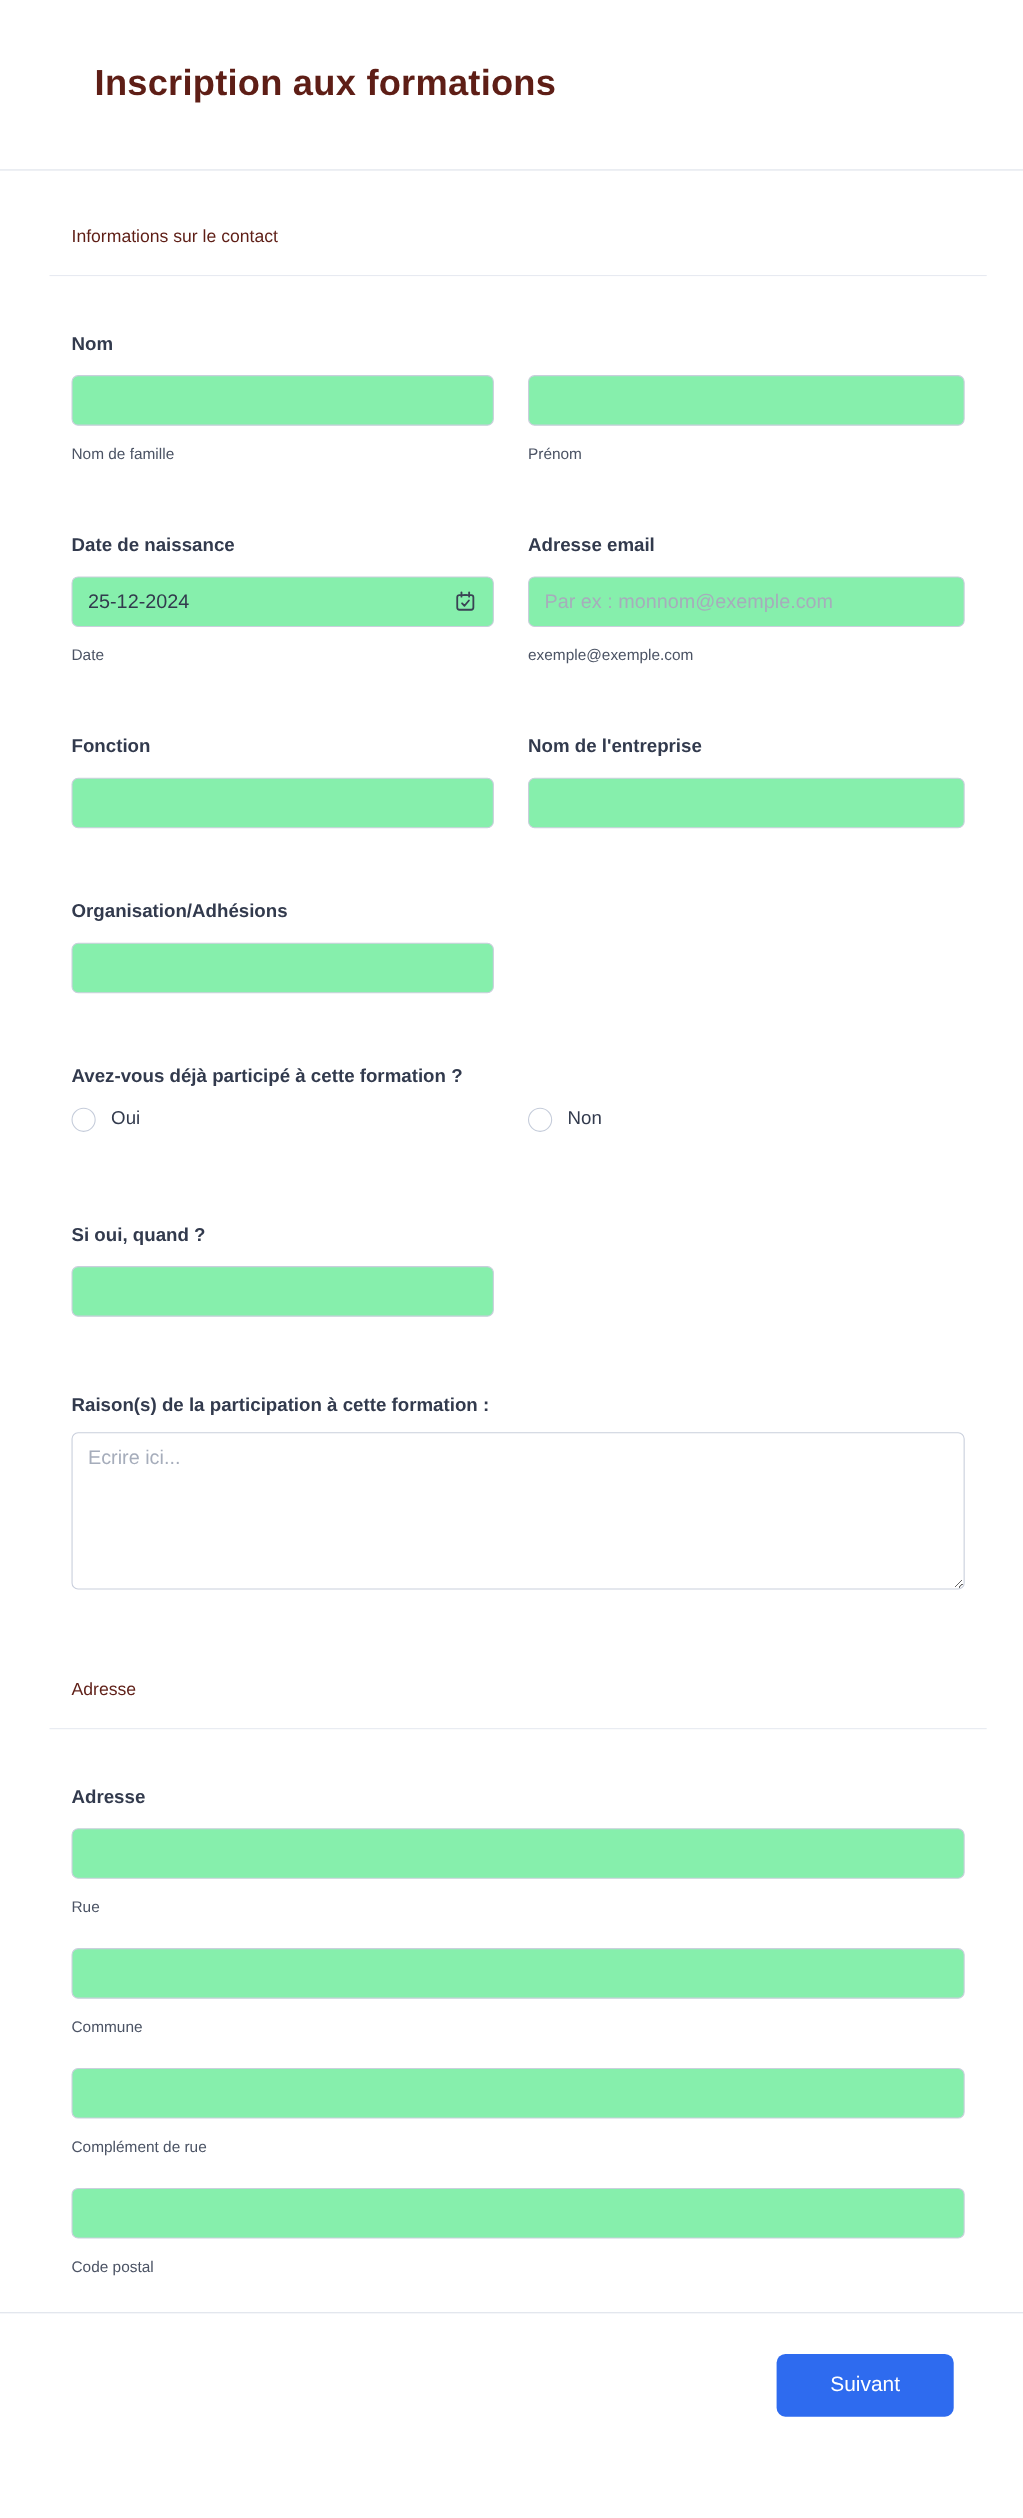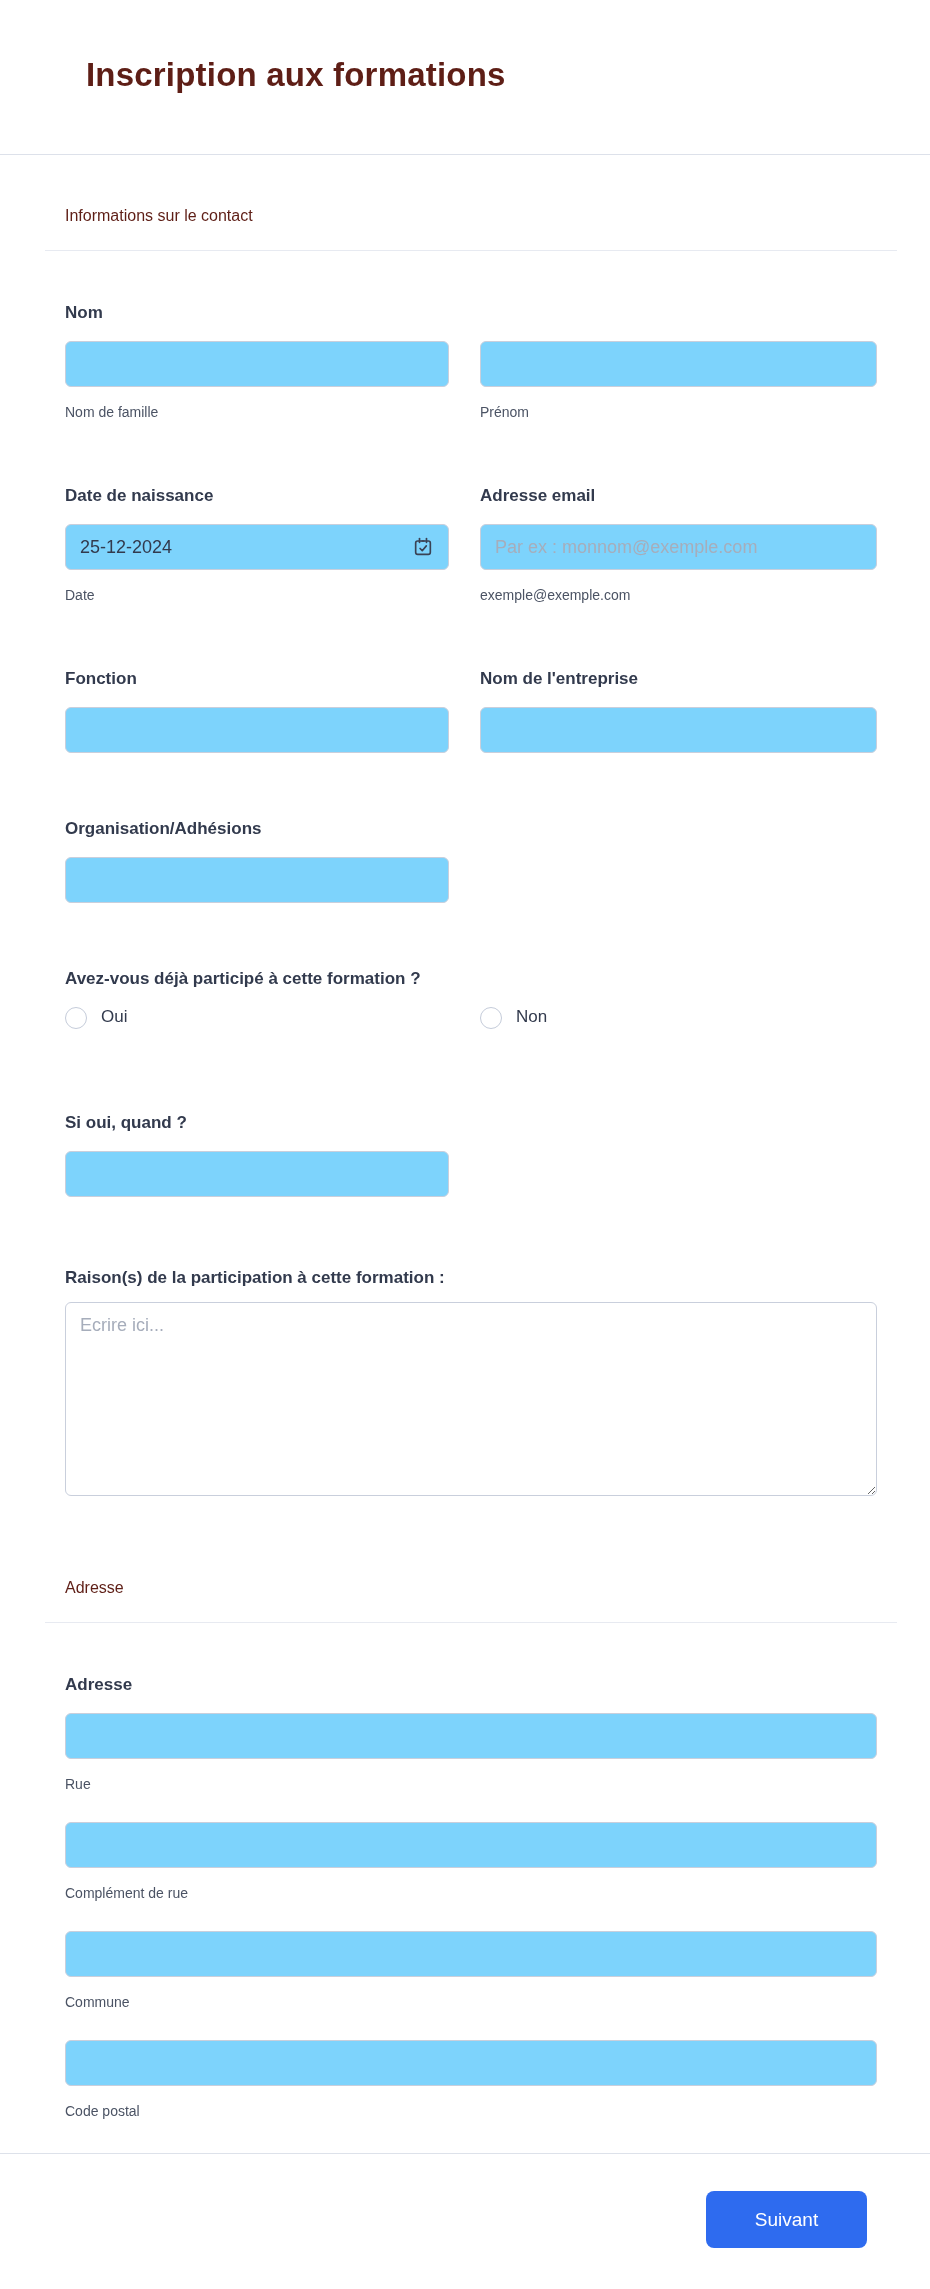--- a/index.html
+++ b/index.html
@@ -67,7 +67,7 @@
     height: 46px;
     border: 1px solid #C9CFDC;
     border-radius: 6px;
-    background: #7dd3fc;
+    background: #86efac;
     font-family: "Liberation Sans", "DejaVu Sans", sans-serif;
     font-size: 18px;
     color: #323A4D;

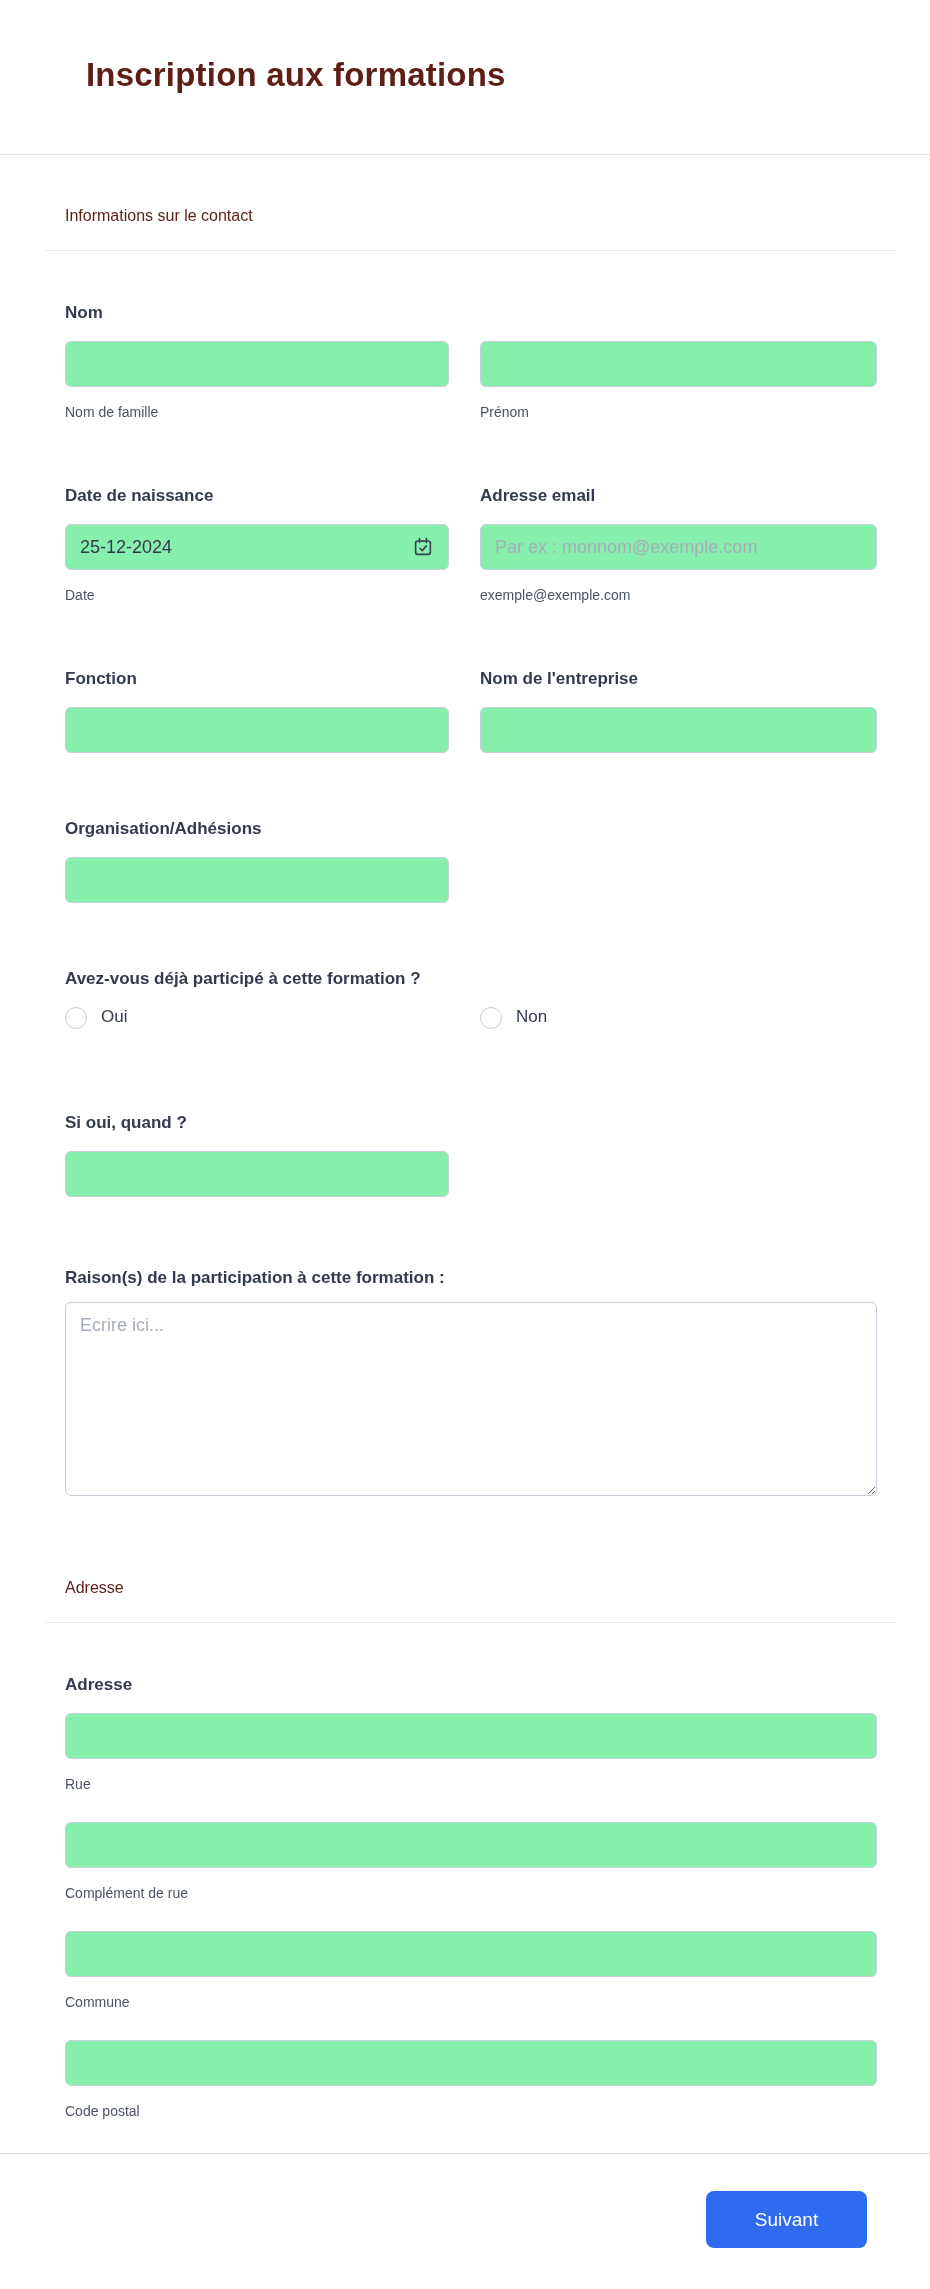--- a/index.html
+++ b/index.html
@@ -117,7 +117,7 @@
   textarea.textarea-input {
     display: block;
     width: 100%;
-    height: 194px;
+    height: 143px;
     margin-top: 14px;
     border: 1px solid #C9CFDC;
     border-radius: 6px;

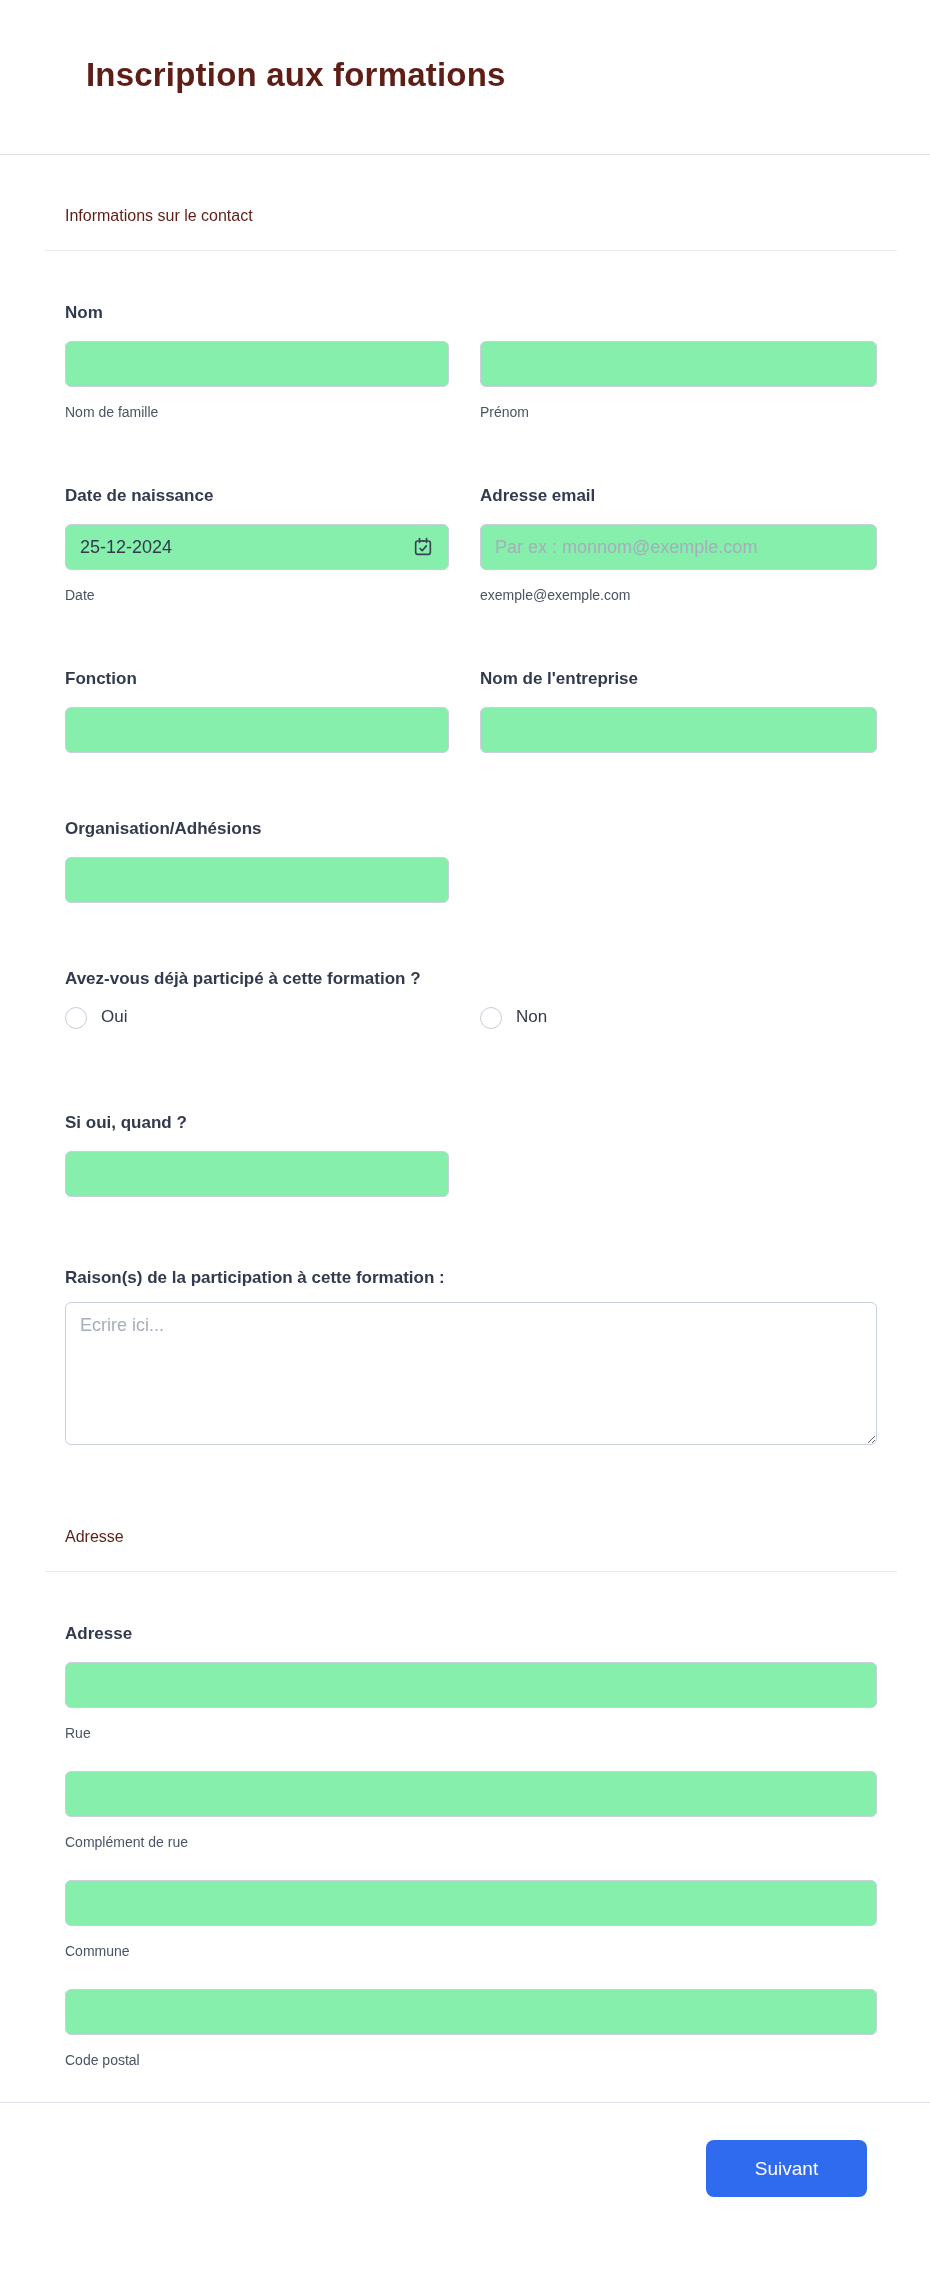--- a/index.html
+++ b/index.html
@@ -286,12 +286,12 @@
 
       <div class="stacked-input">
         <input class="text-input" type="text" style="">
-        <div class="sublabel stacked-sub">Complément de rue</div>
+        <div class="sublabel stacked-sub">Commune</div>
       </div>
 
       <div class="stacked-input">
         <input class="text-input" type="text" style="">
-        <div class="sublabel stacked-sub">Commune</div>
+        <div class="sublabel stacked-sub">Complément de rue</div>
       </div>
 
       <div class="stacked-input">

